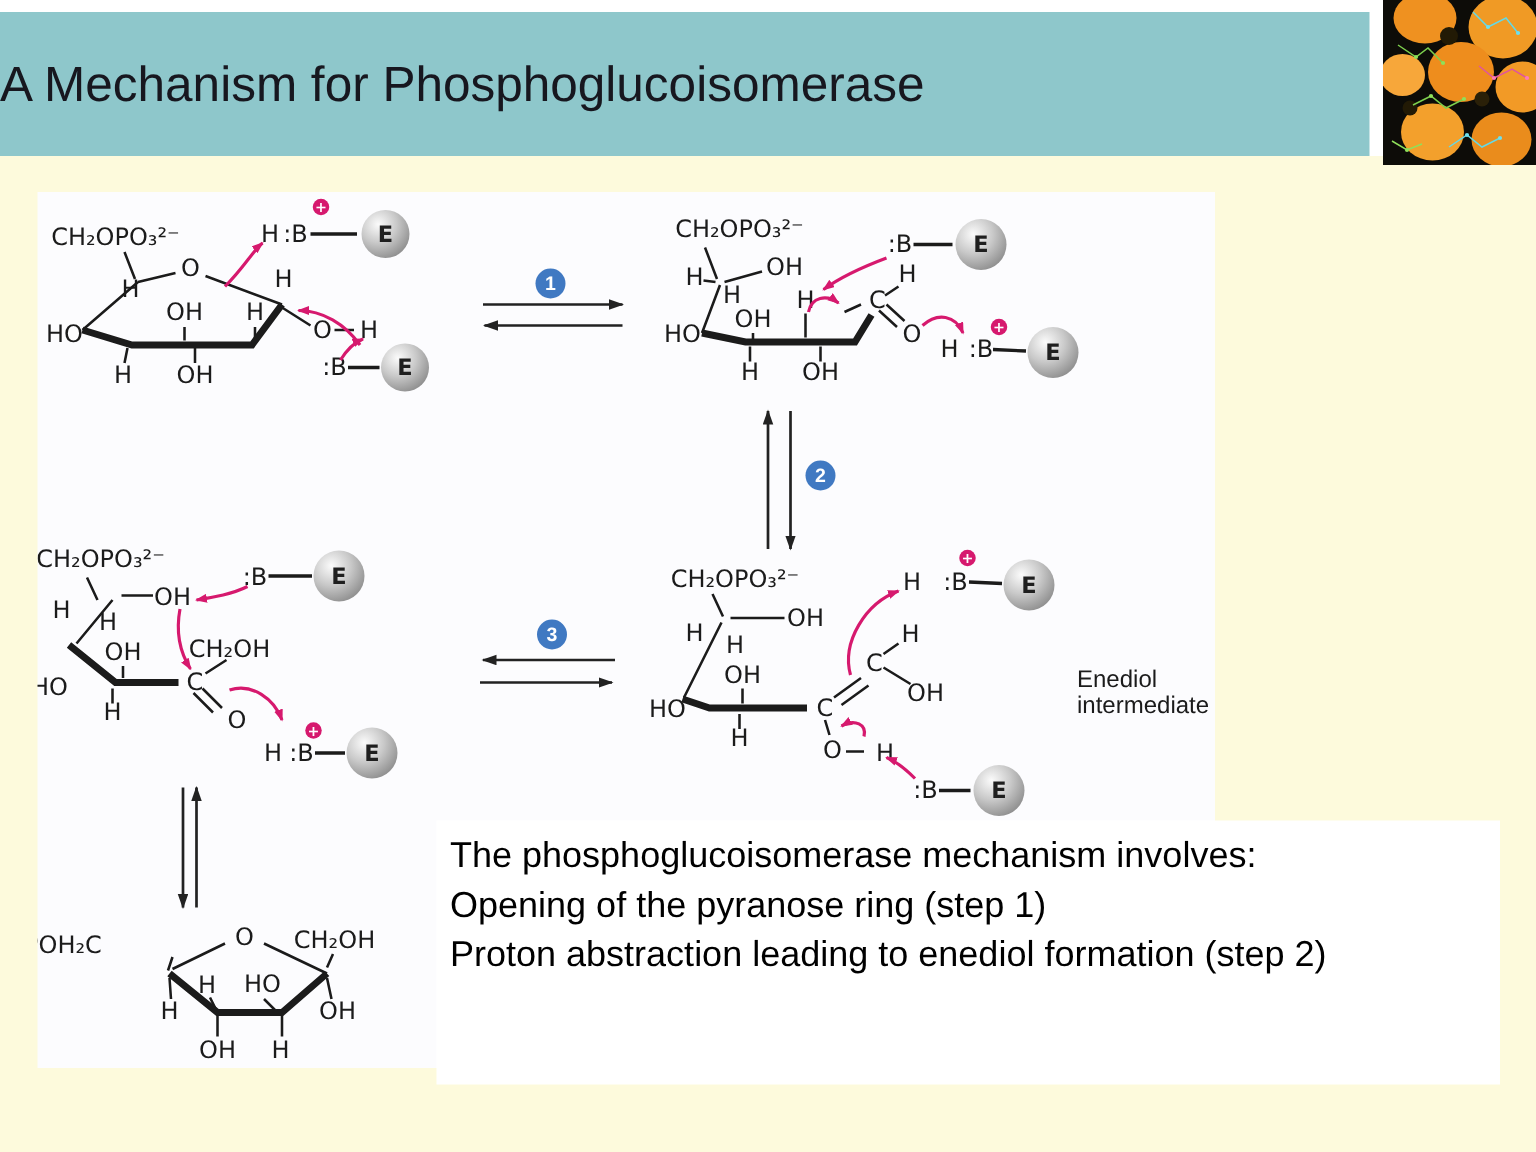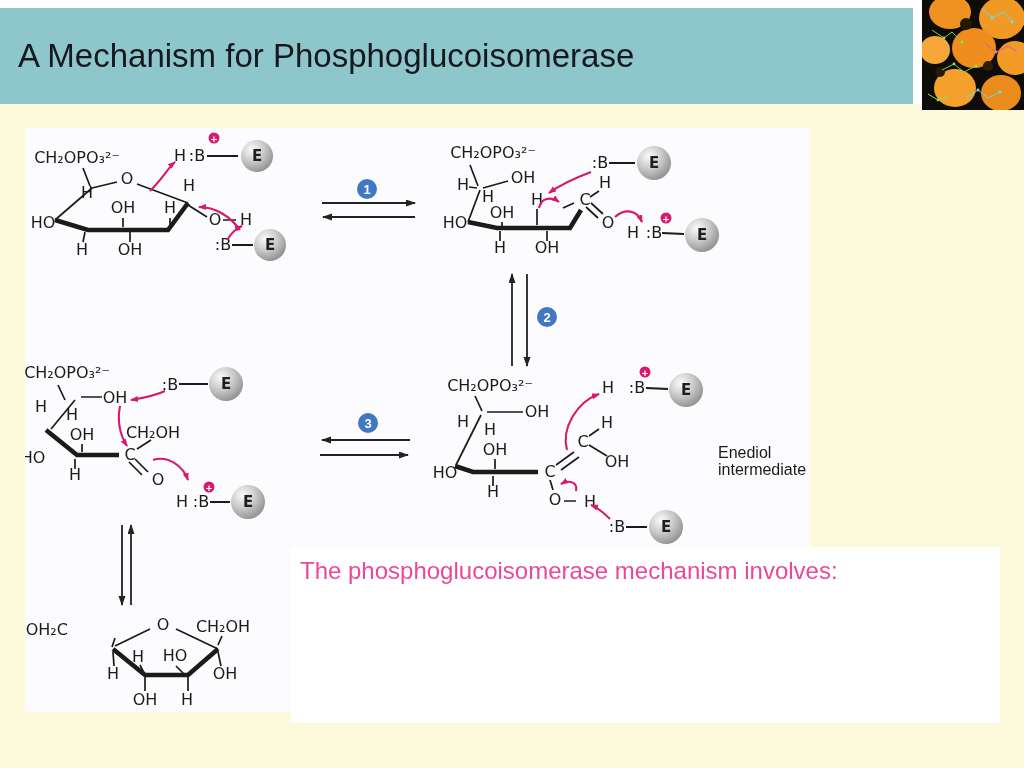--- a/index.html
+++ b/index.html
@@ -8,7 +8,7 @@
   .cream{position:absolute;left:0;top:104px;width:1024px;height:664px;background:#fdfadc;}
   .titlebar{position:absolute;left:0;top:8px;width:913px;height:96px;background:#8ec7cb;
             display:flex;align-items:center;}
-  .title{font-size:33px;color:#17171f;padding-left:18px;letter-spacing:0px;font-weight:500;}
+  .title{font-size:33px;color:#17171f;letter-spacing:0px;font-weight:500;}
   .thumb{position:absolute;right:0;top:0;width:102px;height:110px;}
   .panel{position:absolute;left:25px;top:128px;width:785px;height:584px;background:#fcfcfe;}
   .caption{position:absolute;left:291px;top:547px;width:709px;height:176px;background:#ffffff;

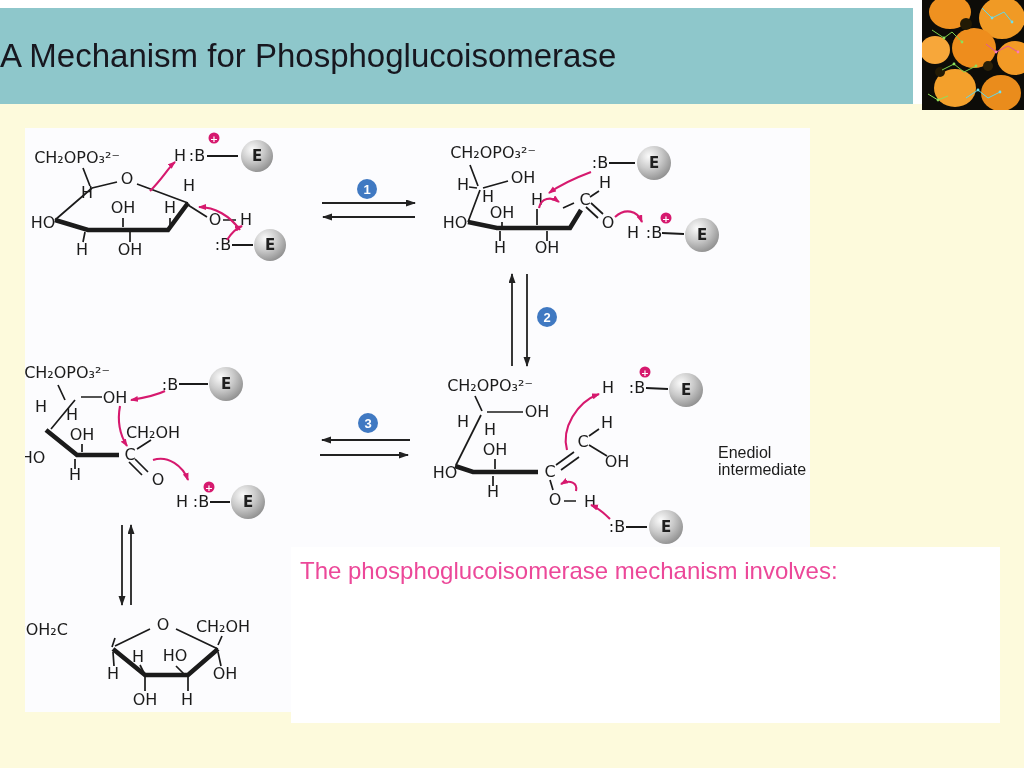--- a/index.html
+++ b/index.html
@@ -13,7 +13,7 @@
   .panel{position:absolute;left:25px;top:128px;width:785px;height:584px;background:#fcfcfe;}
   .caption{position:absolute;left:291px;top:547px;width:709px;height:176px;background:#ffffff;
            padding:7px 0 0 9px;box-sizing:border-box;}
-  .caption div{font-size:24px;line-height:33px;color:#ec4899;white-space:nowrap;}
+  .caption div{font-size:24px;line-height:33px;color:#000000;white-space:nowrap;}
   
   text{font-family:"DejaVu Sans",sans-serif;font-size:16px;fill:#1b1b1b;}
   .m{text-anchor:middle;}

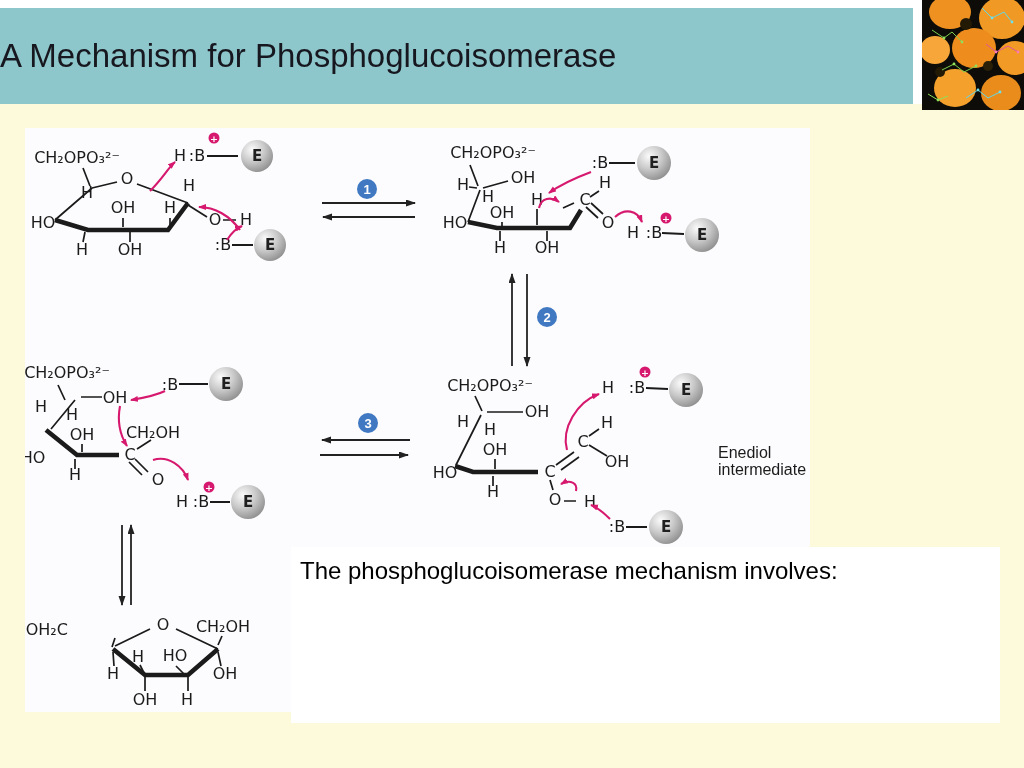--- a/index.html
+++ b/index.html
@@ -288,6 +288,7 @@
 
   <div class="caption">
     <div>The phosphoglucoisomerase mechanism involves:</div>
+    <div>Opening of the pyranose ring (step 1)</div>
   </div>
 
 </div>

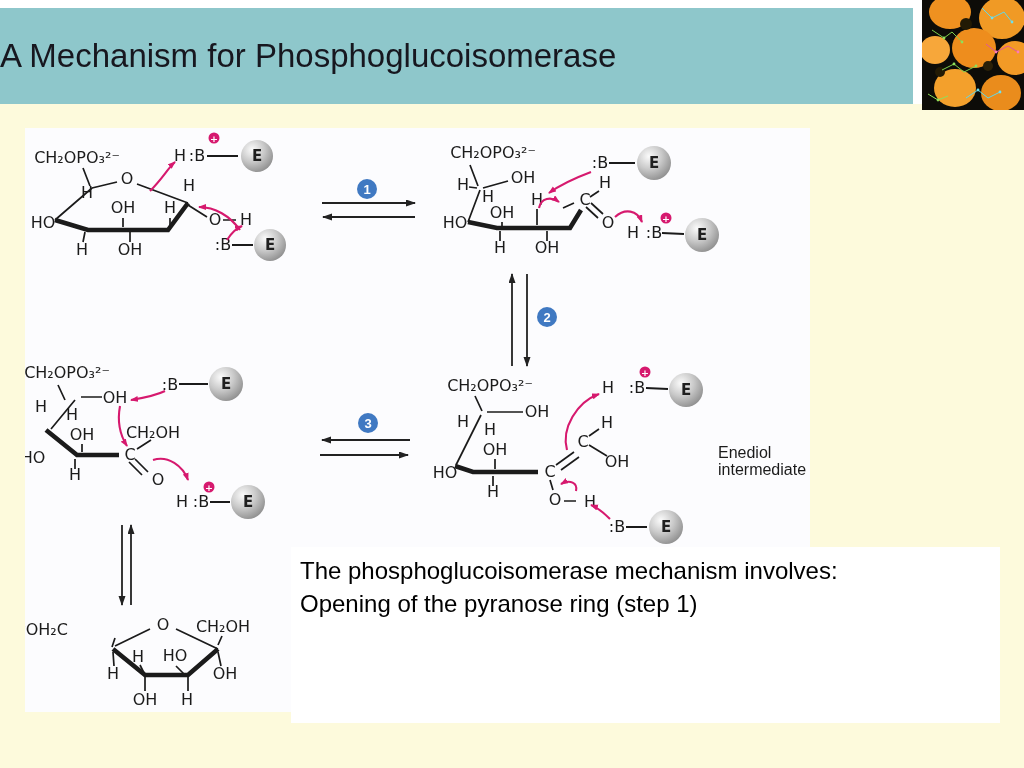--- a/index.html
+++ b/index.html
@@ -289,6 +289,7 @@
   <div class="caption">
     <div>The phosphoglucoisomerase mechanism involves:</div>
     <div>Opening of the pyranose ring (step 1)</div>
+    <div>Proton abstraction leading to enediol formation (step 2)</div>
   </div>
 
 </div>

